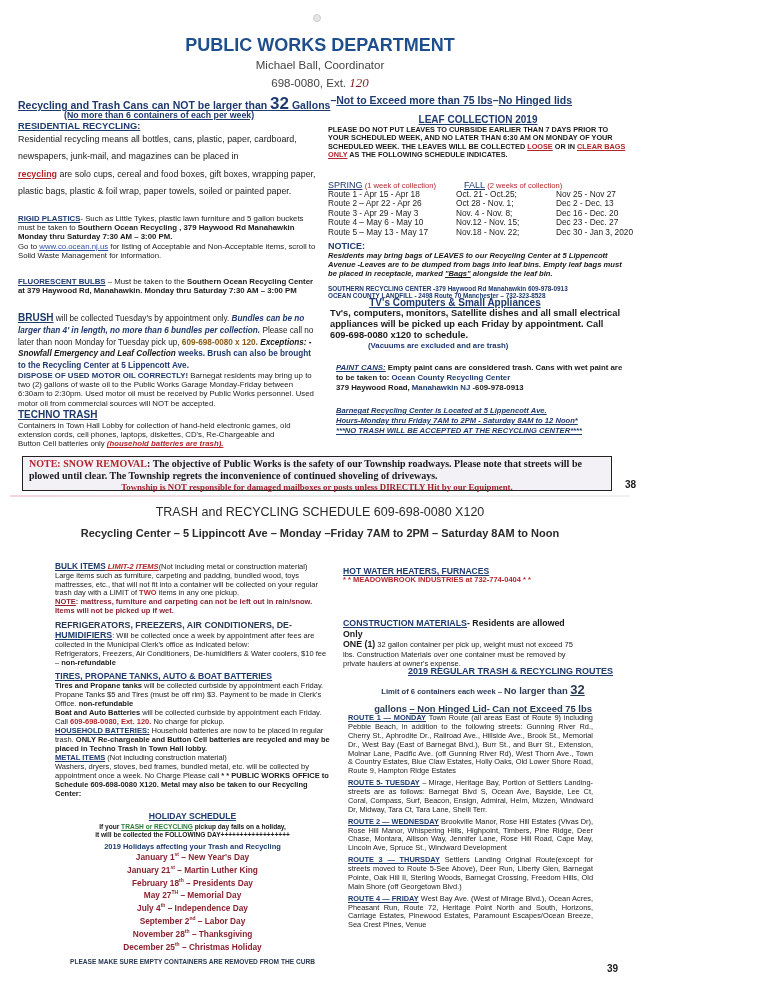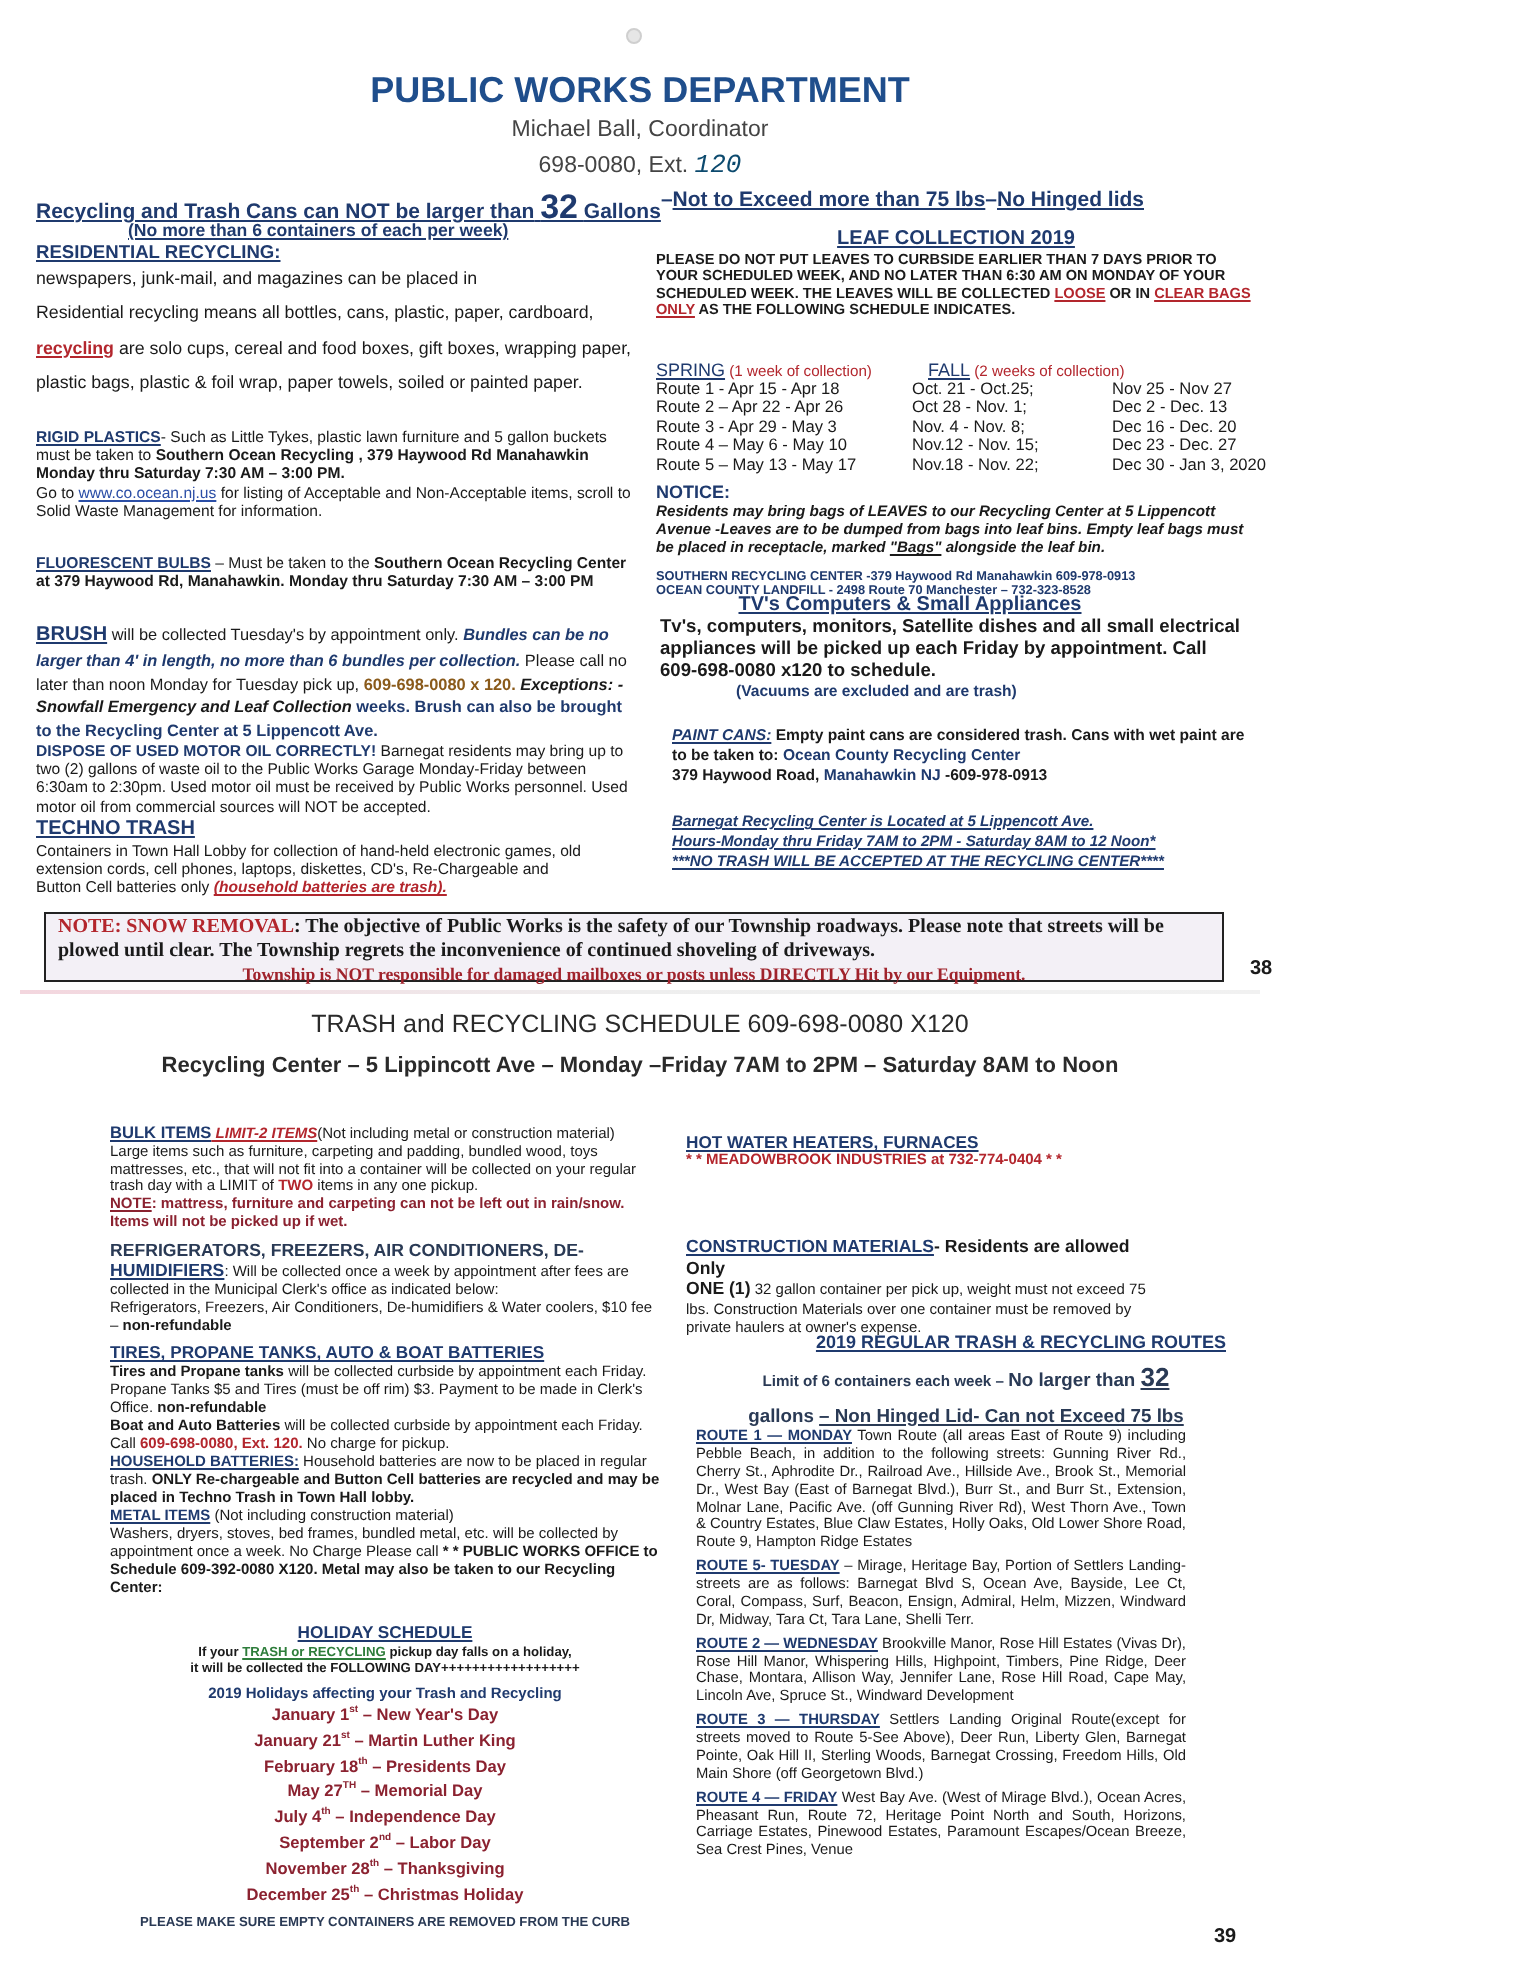--- a/index.html
+++ b/index.html
@@ -15,7 +15,7 @@
   .hole { left: 313px; top: 14px; width: 8px; height: 8px; border-radius: 50%; background: #e6e6e6; border: 1px solid #cfcfcf; }
   .title { left: 0; width: 640px; top: 35px; text-align: center; font-size: 18px; font-weight: bold; color: #1f4e8c; }
   .sub { left: 0; width: 640px; text-align: center; font-size: 11.5px; color: #444; }
-  .hand { font-family: Liberation Mono, monospace; font-style: italic; color: #0c4a6e; font-size: 13px; }
+  .hand { font-family: Liberation Serif, serif; font-style: italic; color: #7f1d1d; font-size: 13px; }
   .bar { left: 18px; top: 94px; width: 620px; font-size: 10.5px; font-weight: bold; color: #1f3a6e; display:flex; justify-content: flex-start; }
   .bar .big { font-size: 17px; }
   .col { font-size: 8.6px; line-height: 1.18; }

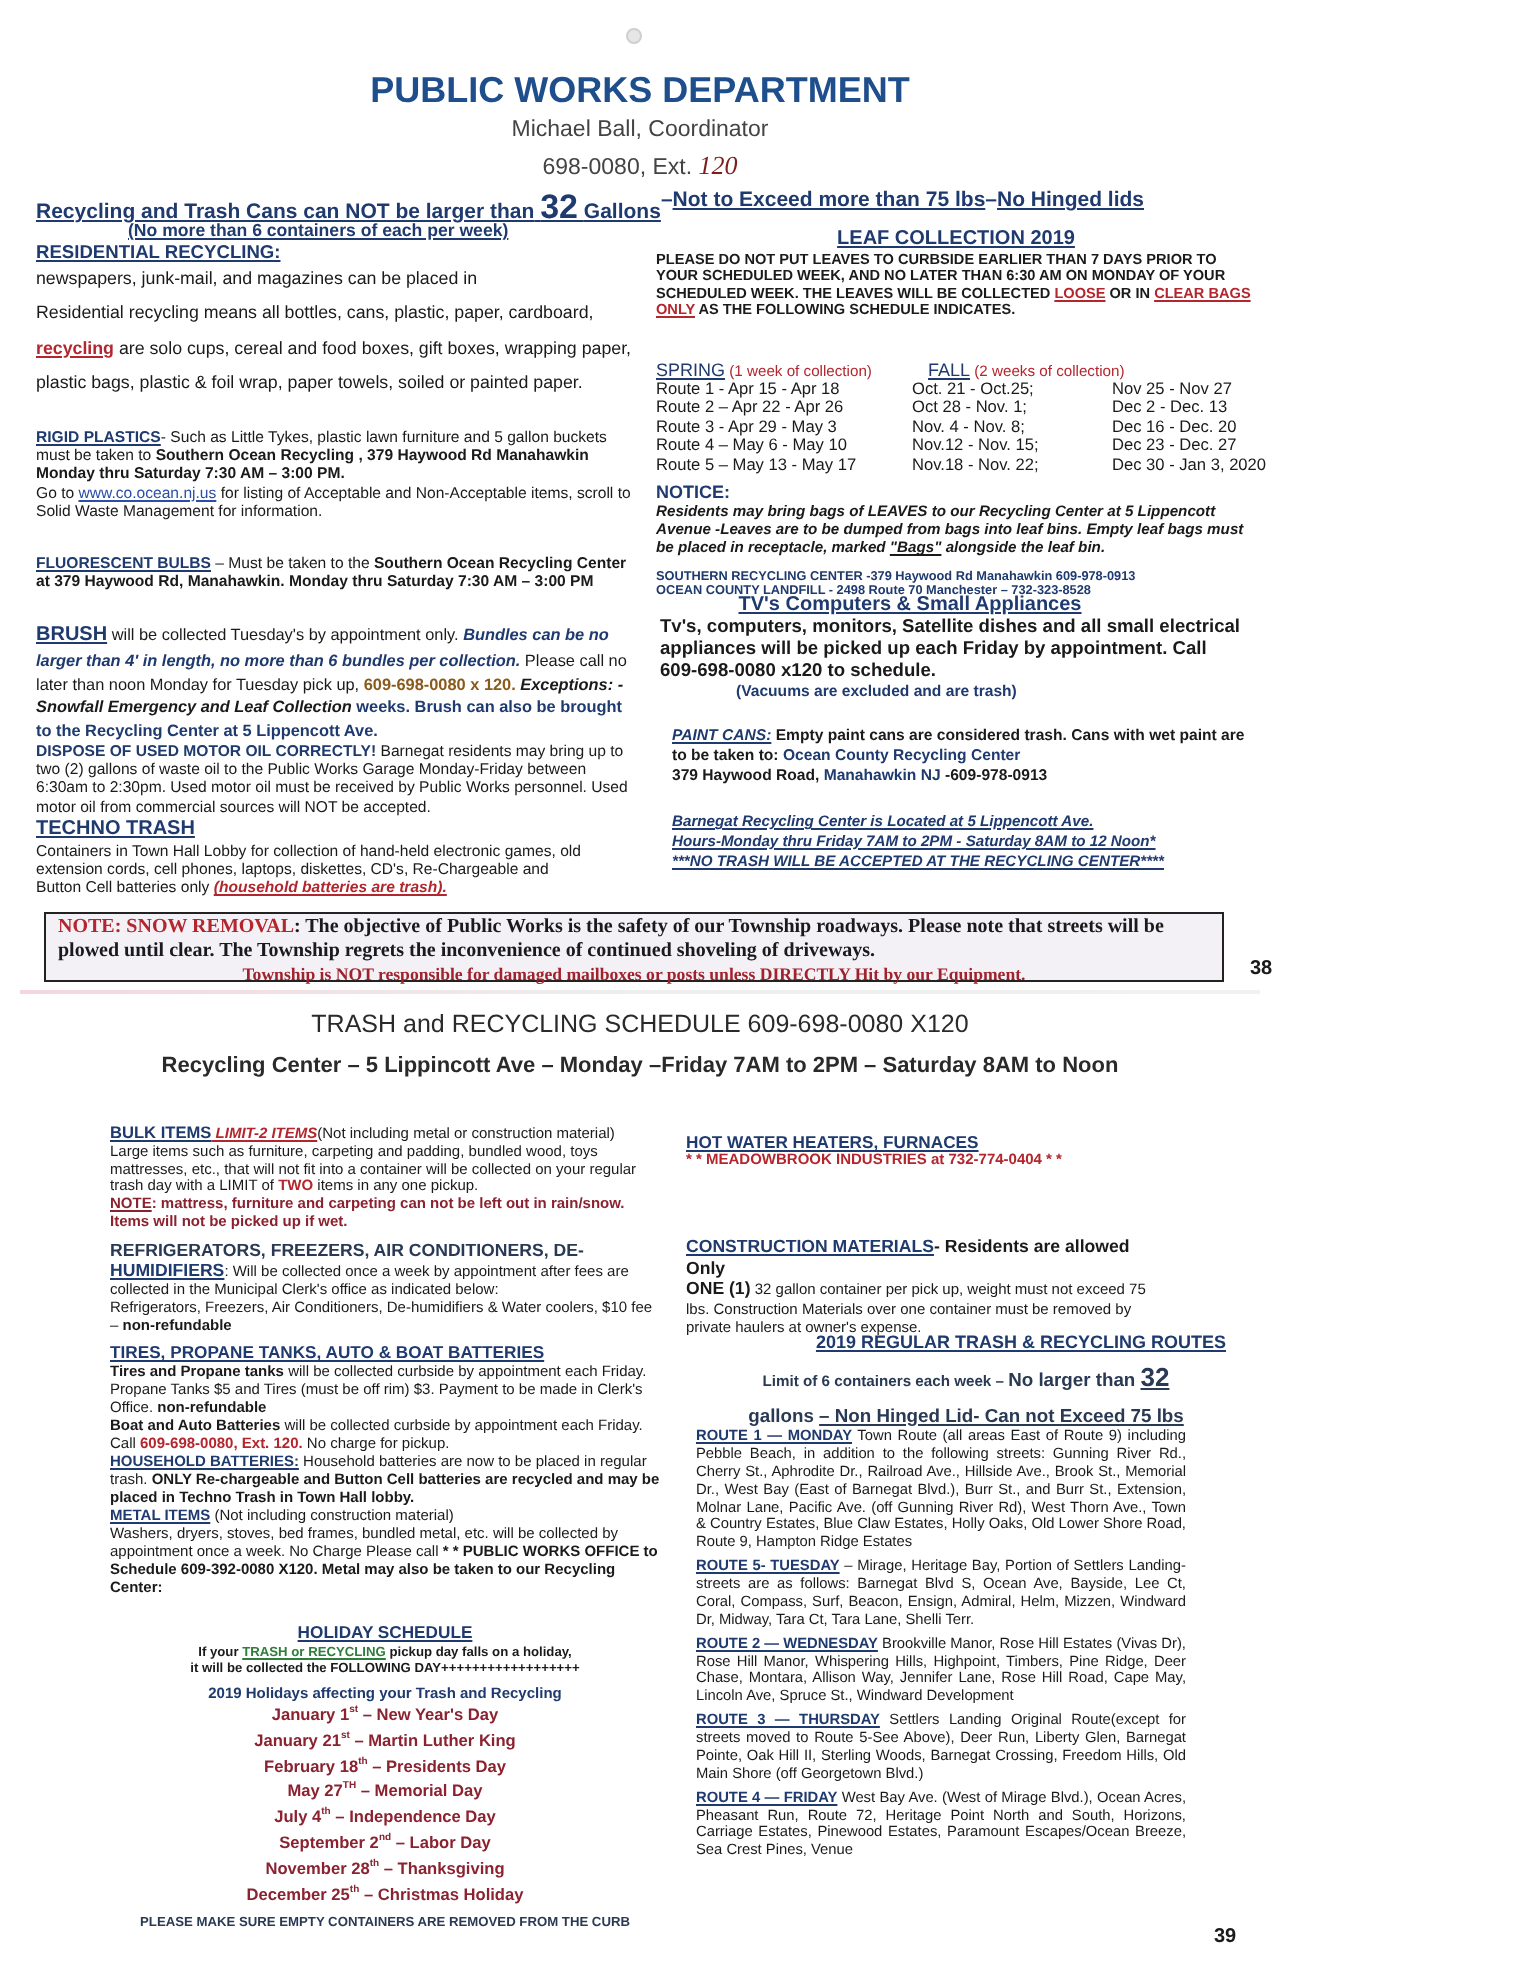--- a/index.html
+++ b/index.html
@@ -53,8 +53,8 @@
 <div class="abs" style="left:18px;top:121px;width:300px">
   <div class="navy b u" style="font-size:9.3px">RESIDENTIAL RECYCLING:</div>
   <div class="lh">
+    <div>Residential recycling means all bottles, cans, plastic, paper, cardboard,</div>
     <div>newspapers, junk-mail, and magazines can be placed in</div>
-    <div>Residential recycling means all bottles, cans, plastic, paper, cardboard,</div>
     <div><span class="red b u">recycling</span><span> are solo cups, cereal and food boxes, gift boxes, wrapping paper,</span></div>
     <div>plastic bags, plastic &amp; foil wrap, paper towels, soiled or painted paper.</div>
   </div>

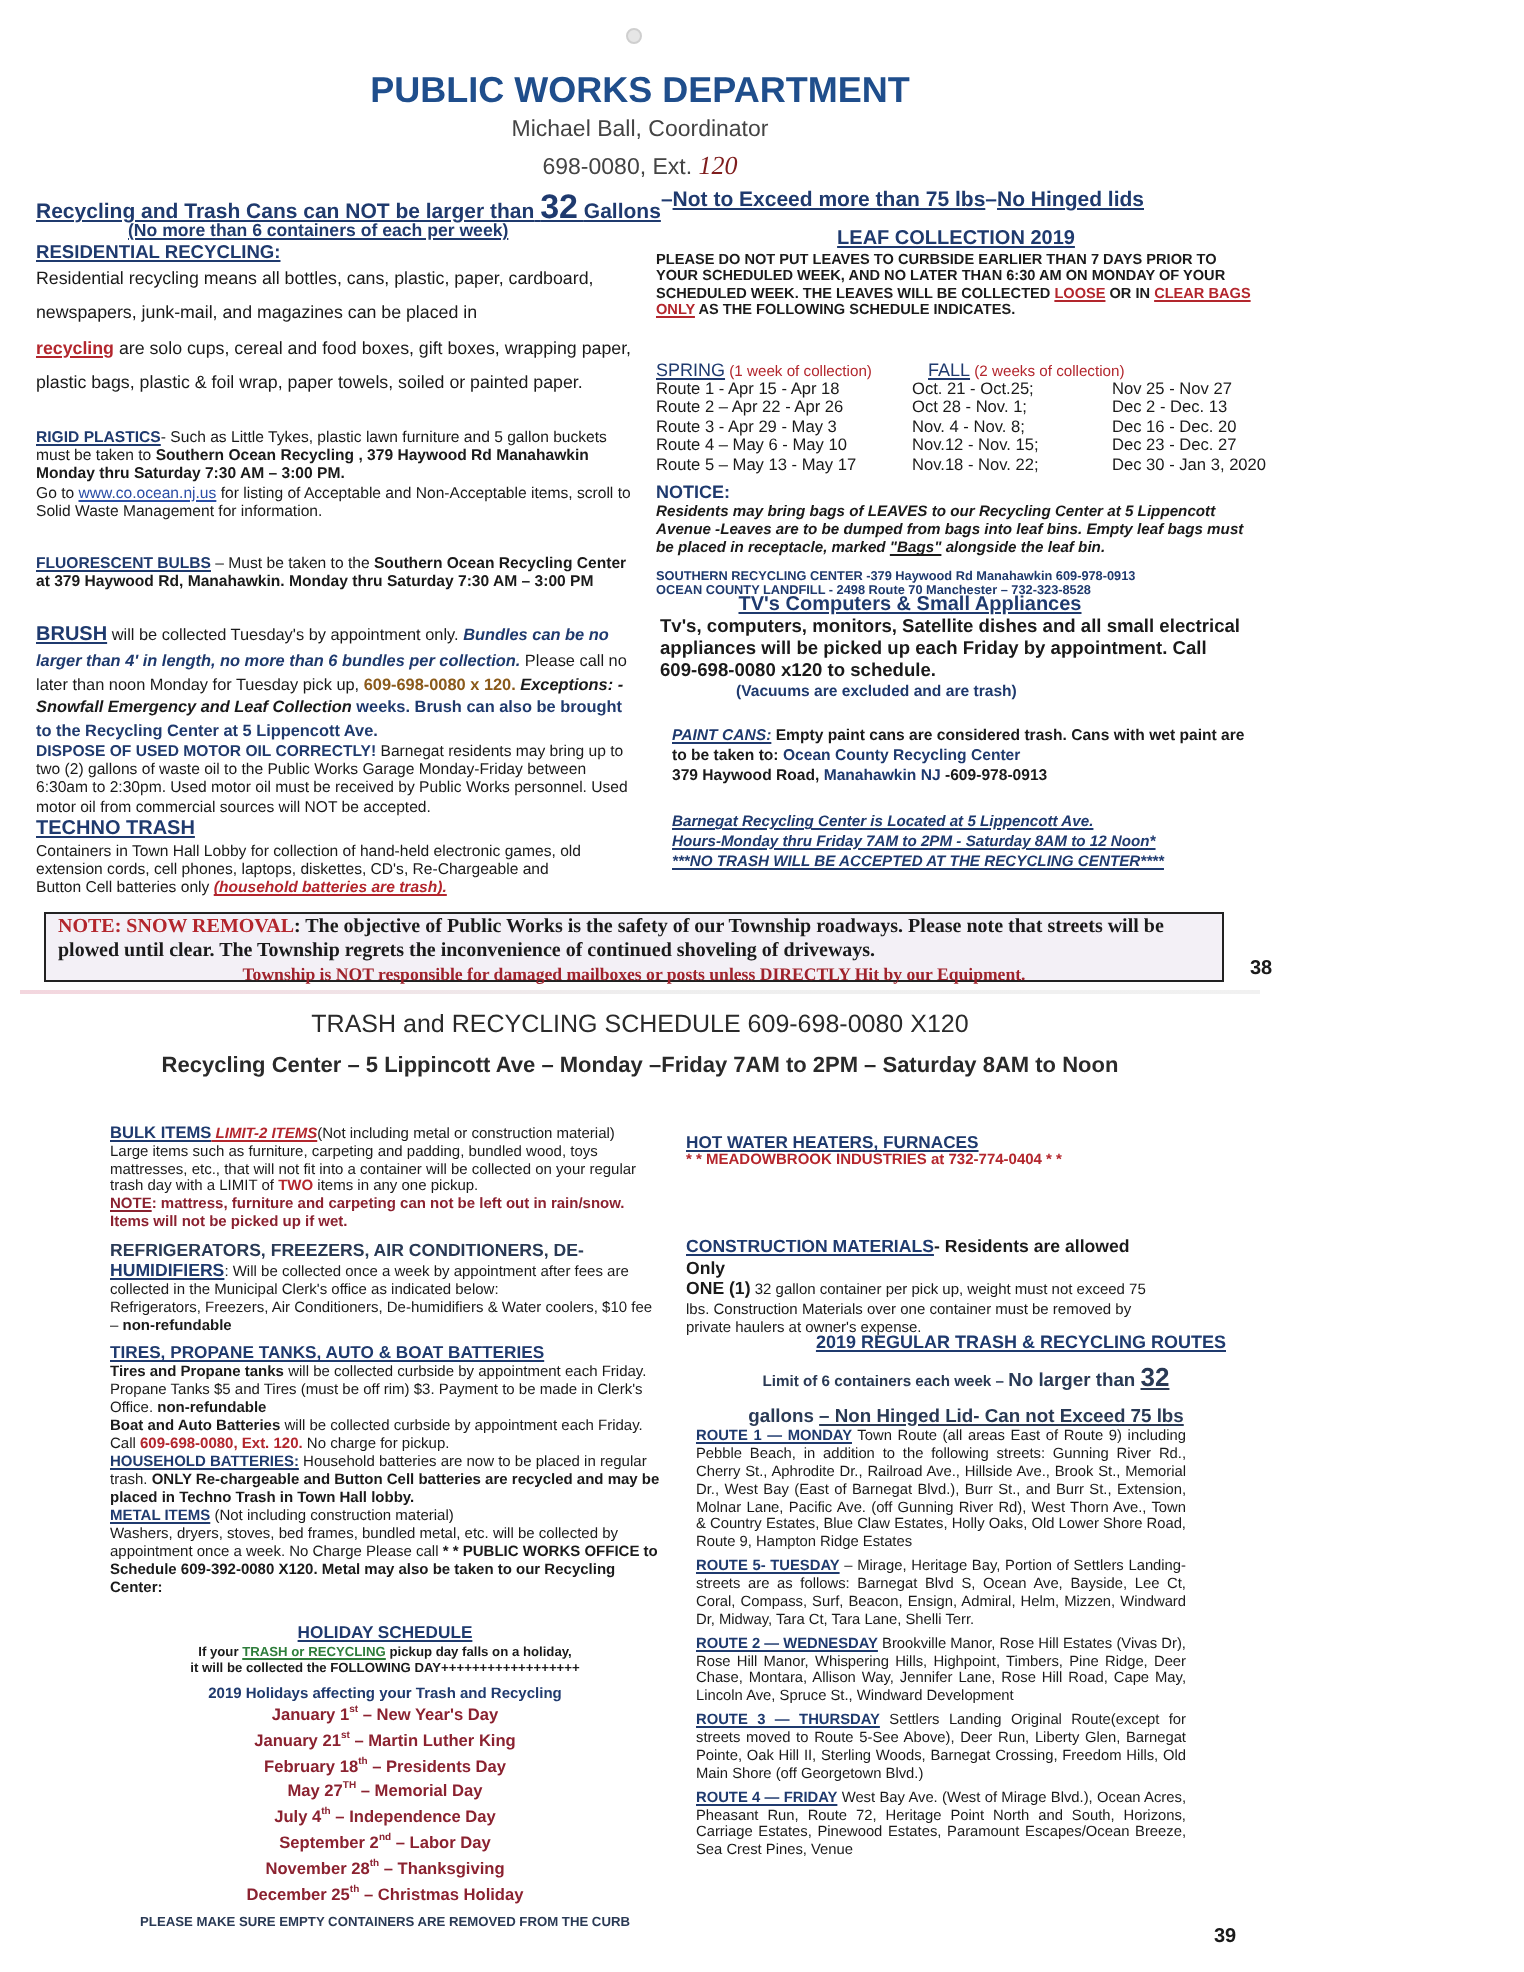--- a/index.html
+++ b/index.html
@@ -158,7 +158,7 @@
   <span class="b">Boat and Auto Batteries</span><span> will be collected curbside by appointment each Friday. Call </span><span class="red b">609-698-0080, Ext. 120.</span><span> No charge for pickup.</span><br>
   <span class="navy b u">HOUSEHOLD BATTERIES:</span><span> Household batteries are now to be placed in regular trash. </span><span class="b">ONLY Re-chargeable and Button Cell batteries are recycled and may be placed in Techno Trash in Town Hall lobby.</span><br>
   <span class="navy b u">METAL  ITEMS</span><span> (Not including construction material)</span><br>
-  <span>Washers, dryers, stoves, bed frames, bundled metal, etc. will be collected by appointment once a week. No Charge Please call </span><span class="b">* * PUBLIC WORKS OFFICE to Schedule 609-392-0080 X120. Metal may also be taken to our Recycling Center:</span>
+  <span>Washers, dryers, stoves, bed frames, bundled metal, etc. will be collected by appointment once a week. No Charge Please call </span><span class="b">* * PUBLIC WORKS OFFICE to Schedule 609-698-0080 X120. Metal may also be taken to our Recycling Center:</span>
 </div>
 
 <div class="abs" style="left:55px;top:811px;width:275px">

